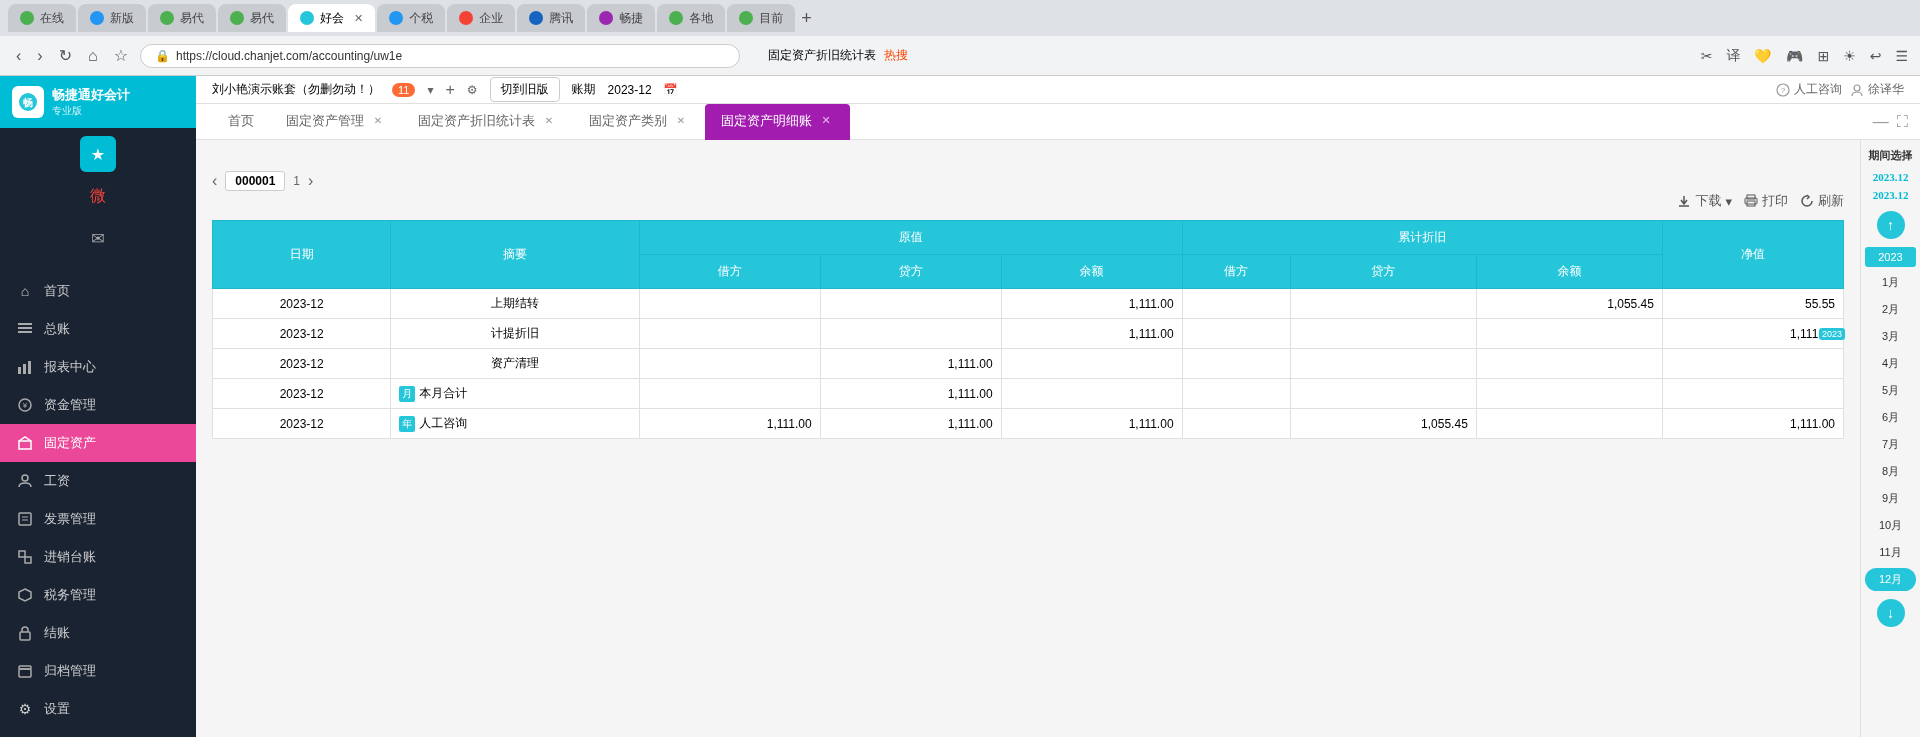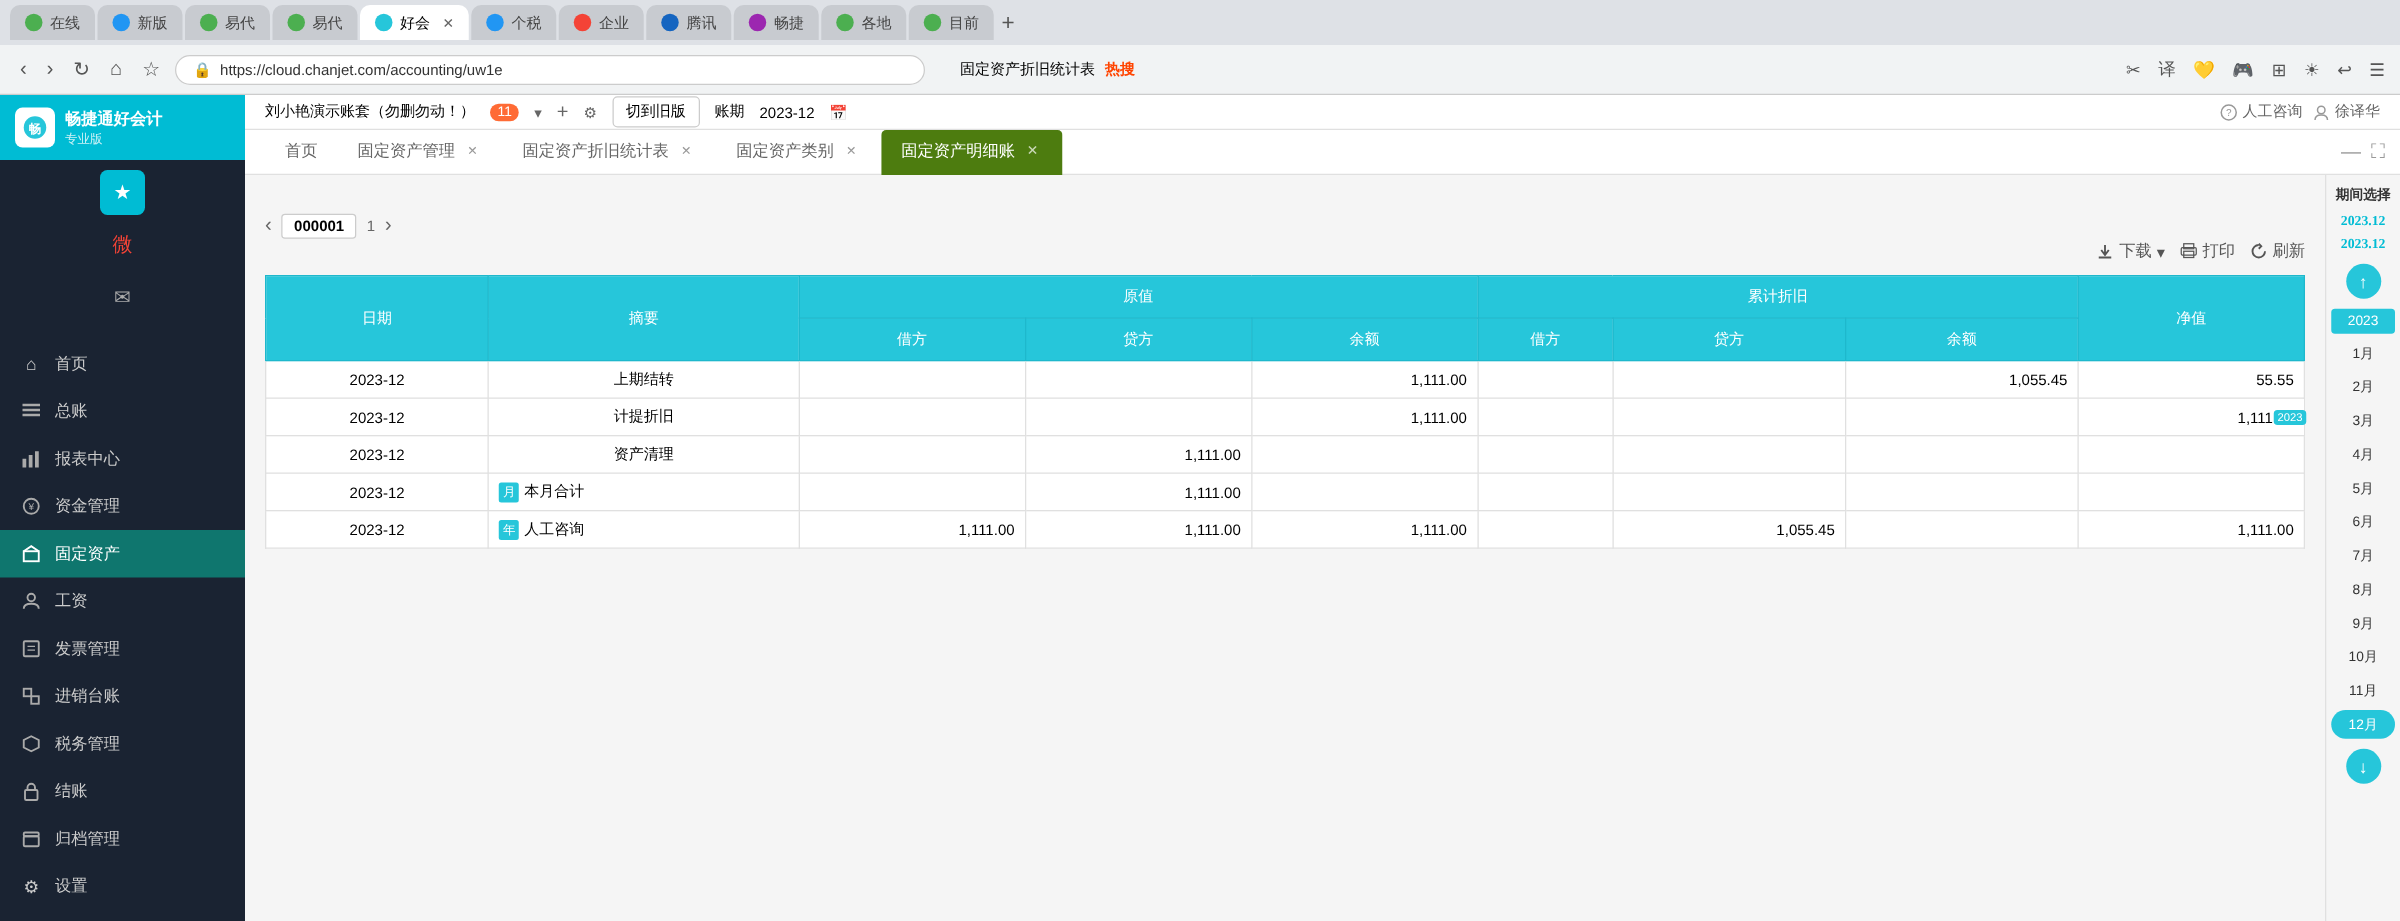--- a/index.html
+++ b/index.html
@@ -20,7 +20,7 @@
     .address-input { flex: 1; max-width: 600px; background: #fff; border: 1px solid #ccc; border-radius: 20px; padding: 4px 14px; font-size: 12px; color: #333; display: flex; align-items: center; gap: 6px; }
     .address-text { font-size: 12px; color: #333; }
     .search-area { display: flex; align-items: center; gap: 8px; margin-left: 20px; font-size: 12px; }
-    .hot-search { color: #ff4400; font-weight: bold; text-align: center; }
+    .hot-search { color: #ff4400; font-weight: normal; text-align: center; }
     .toolbar-icons { display: flex; align-items: center; gap: 14px; margin-left: auto; font-size: 14px; color: #555; }
 
     

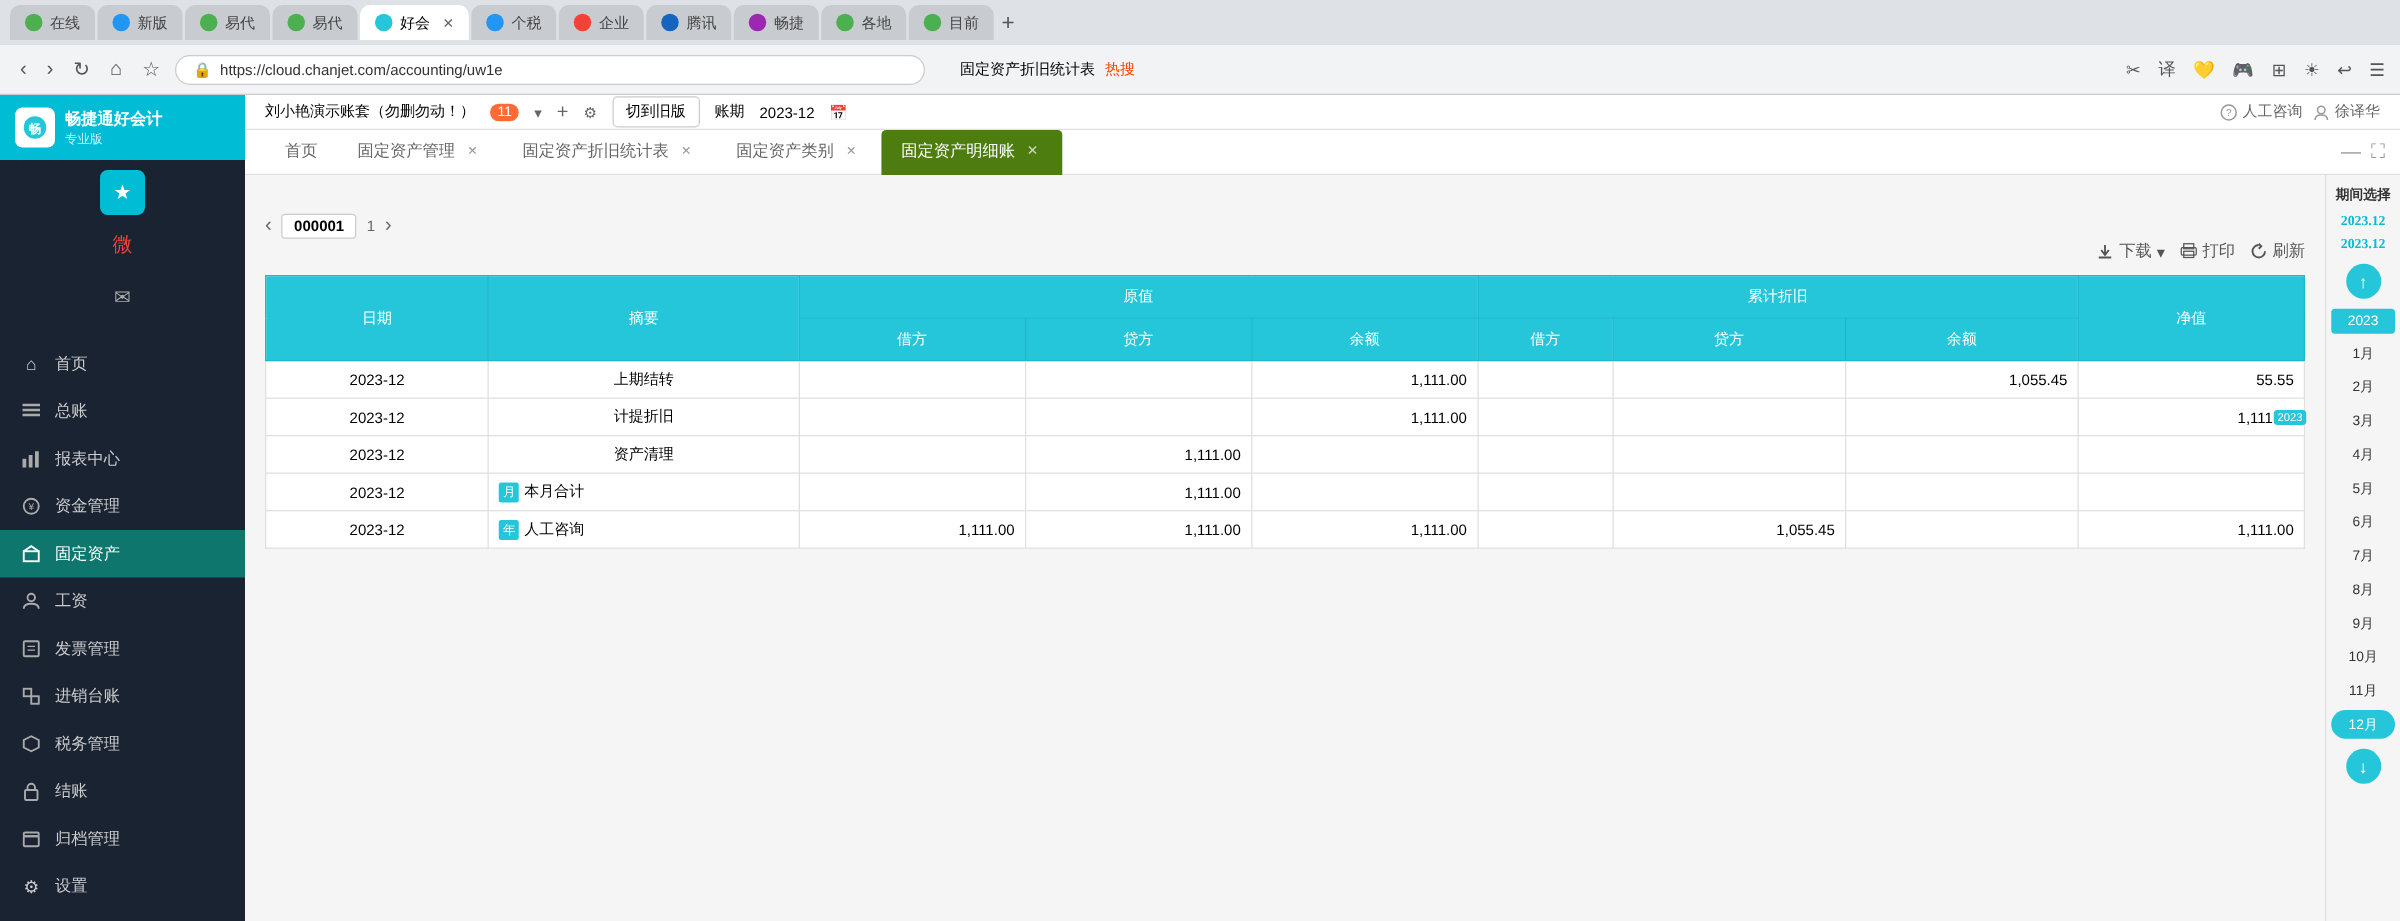--- a/index.html
+++ b/index.html
@@ -50,7 +50,7 @@
     
     .page-tabs { display: flex; align-items: center; background: #fff; border-bottom: 1px solid #e0e0e0; padding: 0 0 0 16px; height: 36px; gap: 0; }
     .page-tab { padding: 8px 16px; font-size: 13px; color: #666; cursor: pointer; border-bottom: 2px solid transparent; display: flex; align-items: center; gap: 6px; white-space: nowrap; }
-    .page-tab.active { color: #fff; background: #4d7c0f; border-radius: 4px 4px 0 0; }
+    .page-tab.active { color: #fff; background: #a21caf; border-radius: 4px 4px 0 0; }
     .page-tab .tab-x { font-size: 11px; color: rgba(255,255,255,0.7); }
     .page-tab-close { width: 16px; height: 16px; display: flex; align-items: center; justify-content: center; border-radius: 50%; font-size: 10px; cursor: pointer; }
     .close-window-btn { margin-left: auto; display: flex; align-items: center; gap: 8px; padding: 0 12px; color: #999; font-size: 16px; cursor: pointer; }

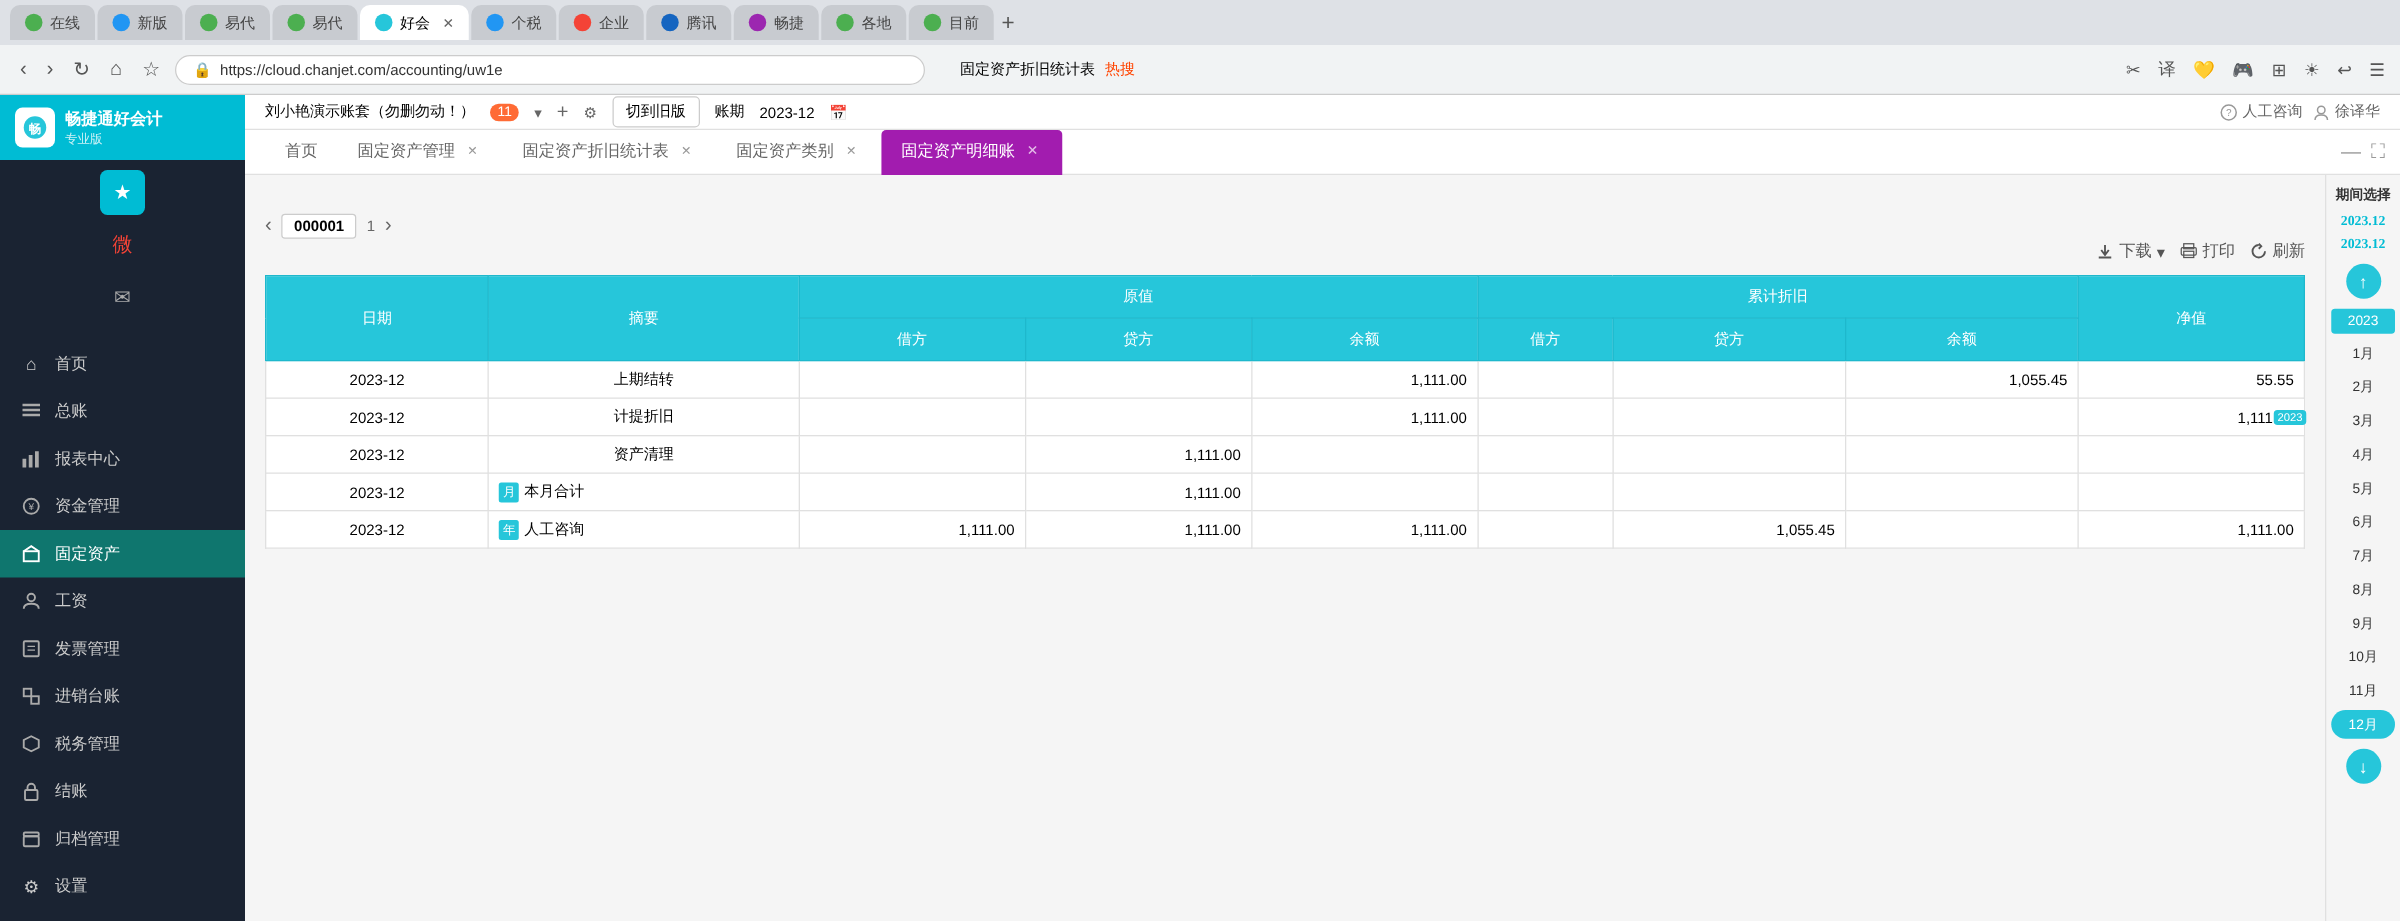--- a/index.html
+++ b/index.html
@@ -35,7 +35,7 @@
 
     .sidebar-nav { flex: 1; overflow-y: auto; padding: 8px 0; }
     .nav-item { display: flex; align-items: center; padding: 10px 16px; color: #ccc; cursor: pointer; gap: 10px; font-size: 13px; }
-    .nav-item.active { background: #0f766e; color: #fff; }
+    .nav-item.active { background: #ec4899; color: #fff; }
     .nav-icon { width: 18px; height: 18px; display: flex; align-items: center; justify-content: center; font-size: 14px; flex-shrink: 0; }
 
     

